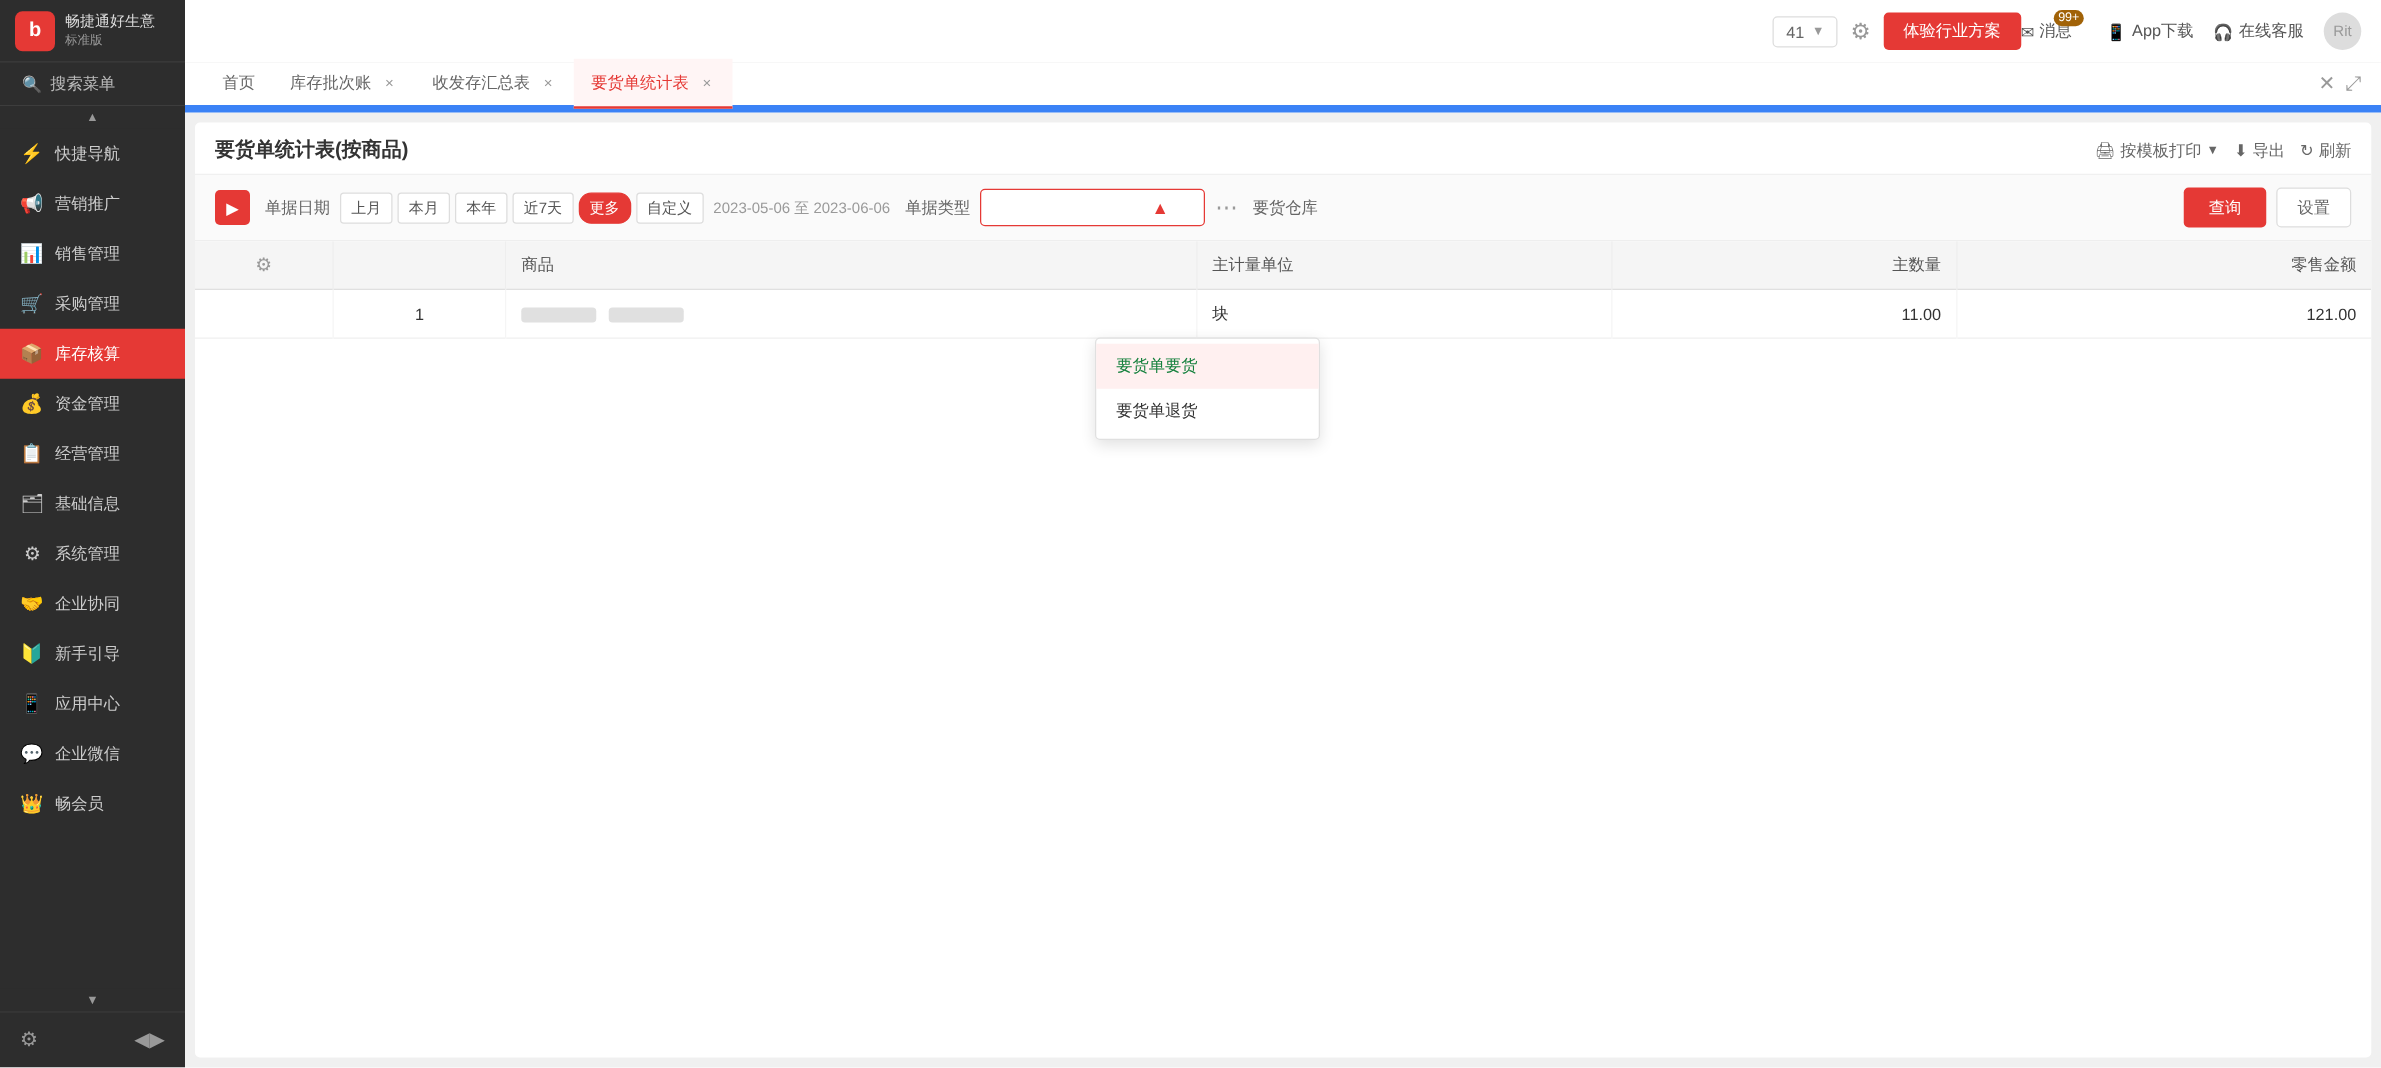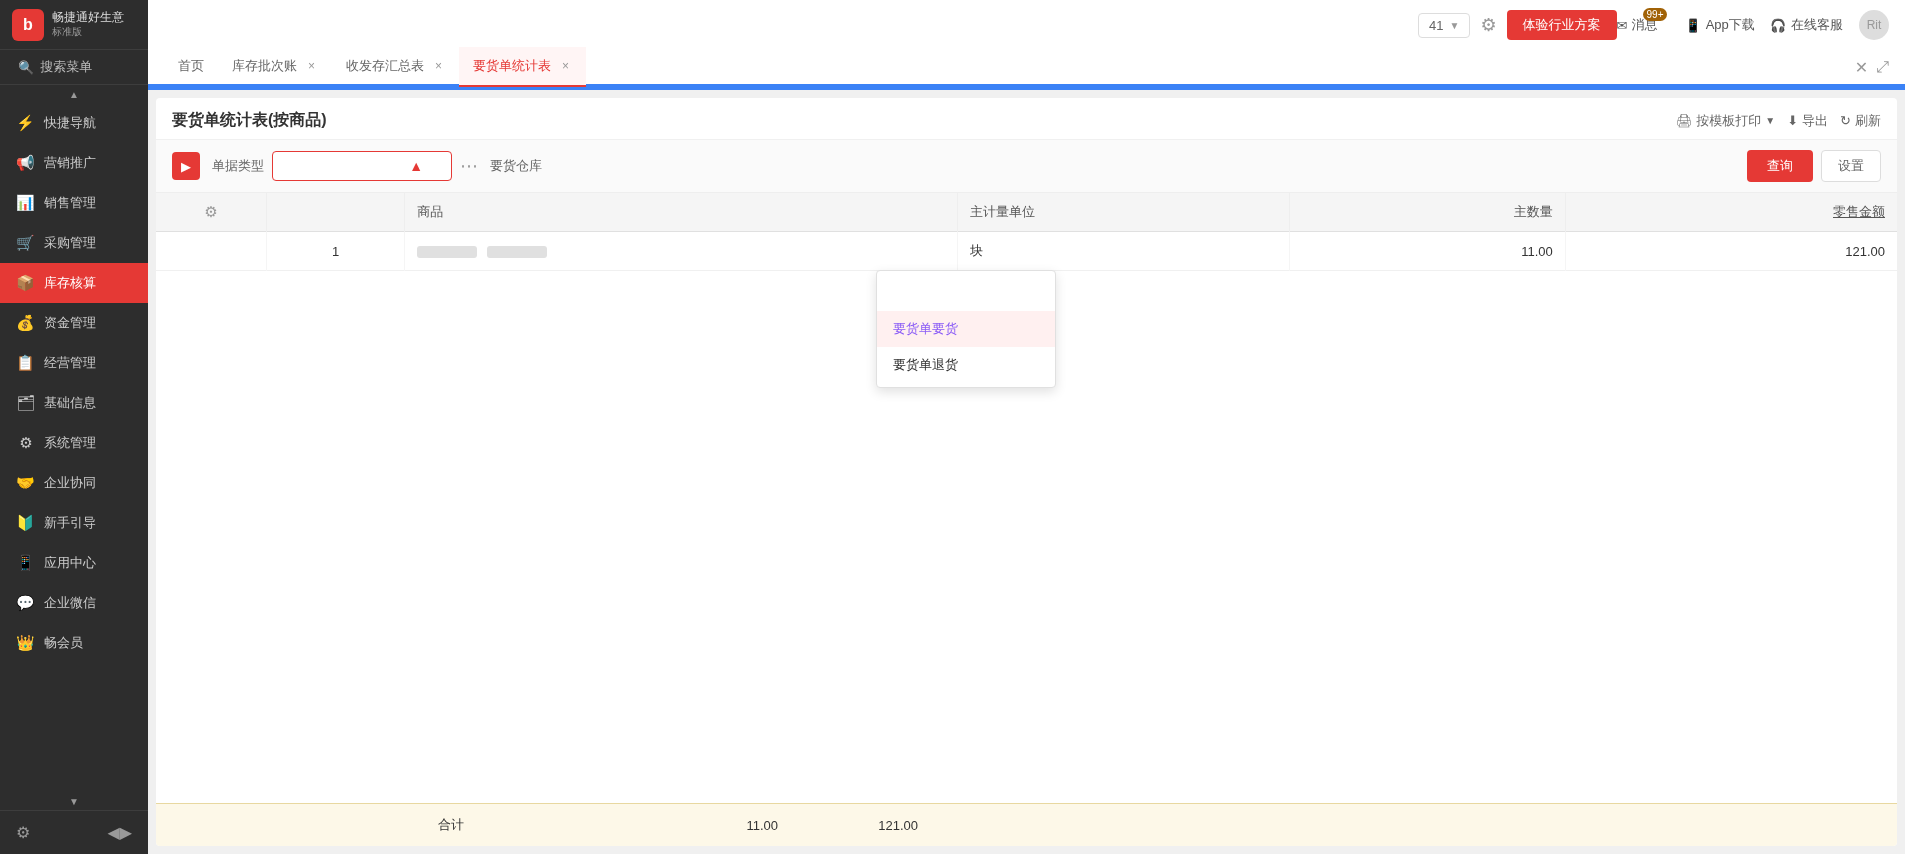--- a/index.html
+++ b/index.html
@@ -581,6 +581,18 @@
         <span>▶</span>
       </div>
 
+      <div class="filter-group">
+        <span class="filter-label">单据日期</span>
+        <div class="filter-date-btns">
+          <button class="date-btn">上月</button>
+          <button class="date-btn">本月</button>
+          <button class="date-btn">本年</button>
+          <button class="date-btn">近7天</button>
+          <button class="date-btn more">更多</button>
+          <button class="date-btn">自定义</button>
+        </div>
+        <span class="date-range-display">2023-05-06 至 2023-06-06</span>
+      </div>
 
       <div class="filter-type-group">
         <span class="filter-label">单据类型</span>

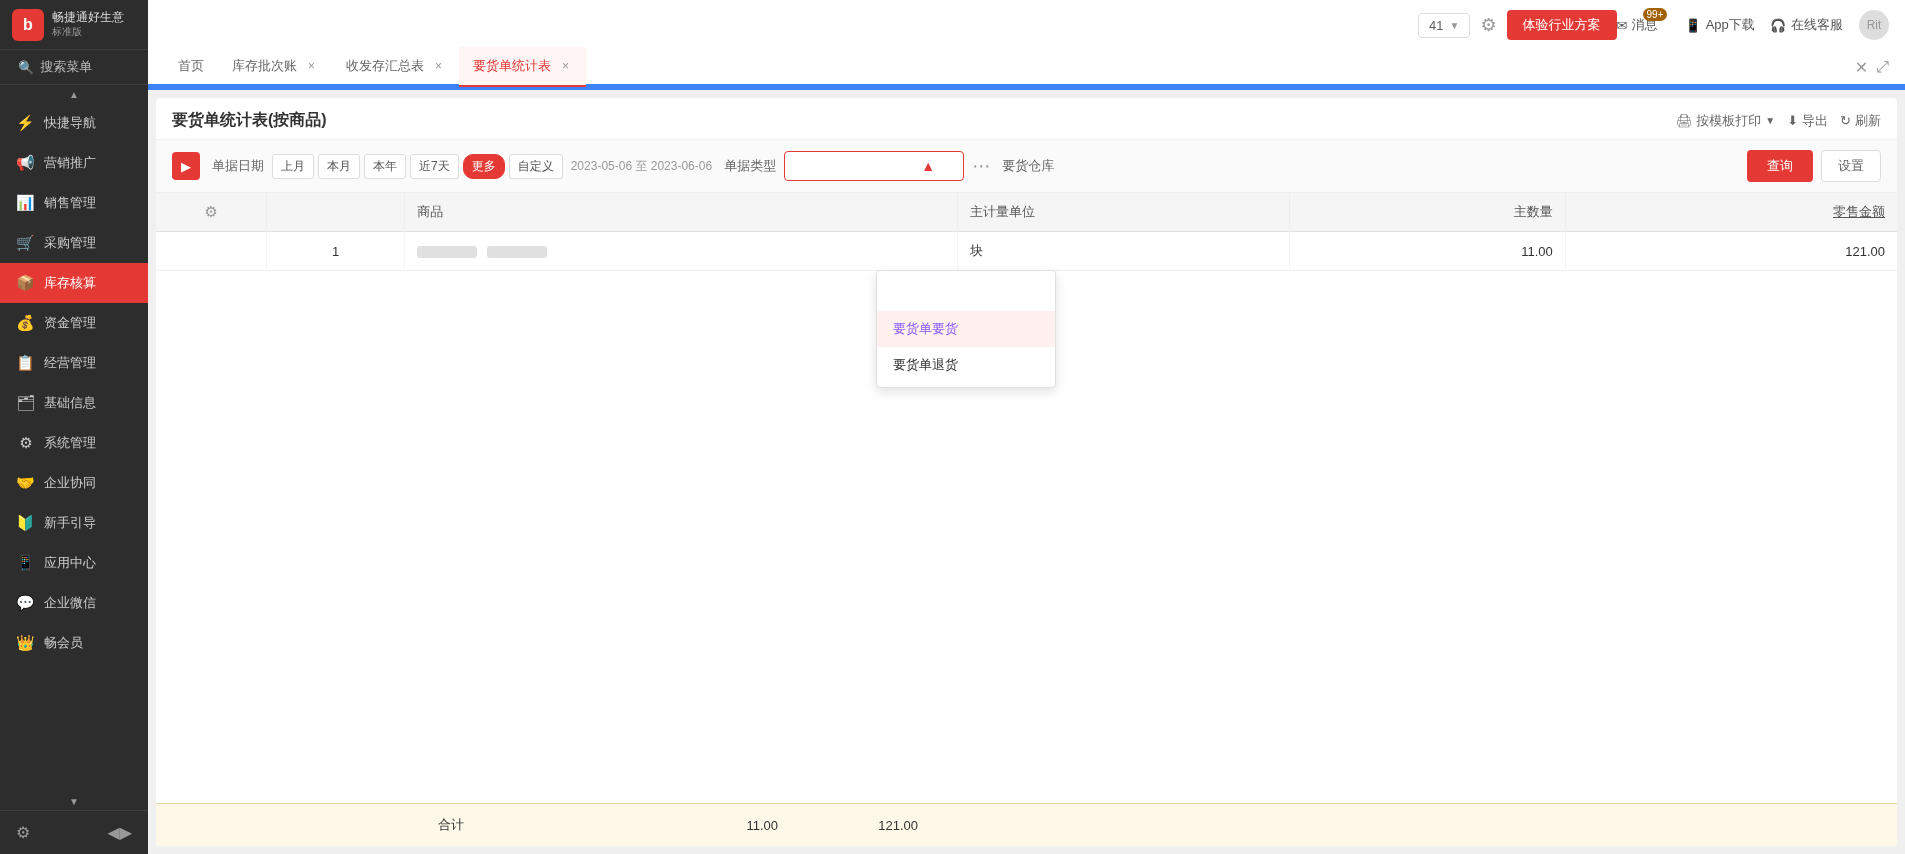--- a/index.html
+++ b/index.html
@@ -362,7 +362,7 @@
       white-space: nowrap;
       border-right: 1px solid #eee;
     }
-    thead th:last-child { border-right: none; text-decoration: underline; }
+    thead th:last-child { border-right: none; }
     thead th.right { text-align: right; }
 
     tbody tr {

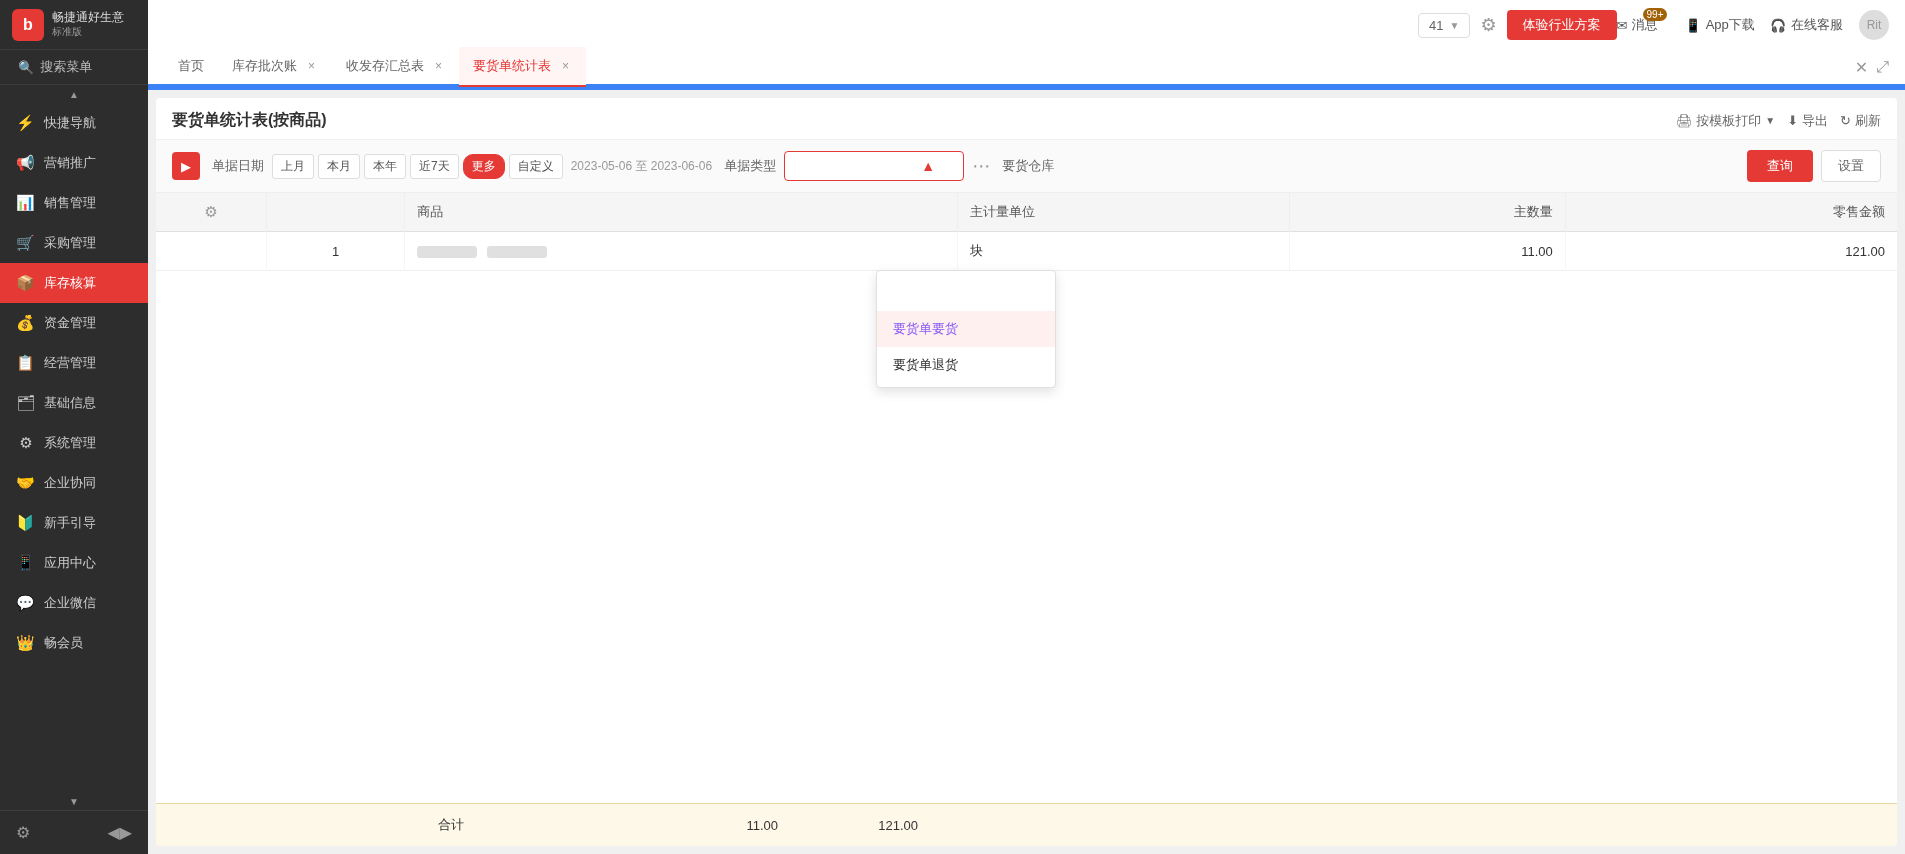--- a/index.html
+++ b/index.html
@@ -338,7 +338,7 @@
       font-size: 13px;
       color: #333;
     }
-    .dropdown-item.selected { background: #fff0f0; color: #8b5cf6; margin-top: 36px; }
+    .dropdown-item.selected { background: #fff0f0; color: #15803d; }
 
     
     .table-container {

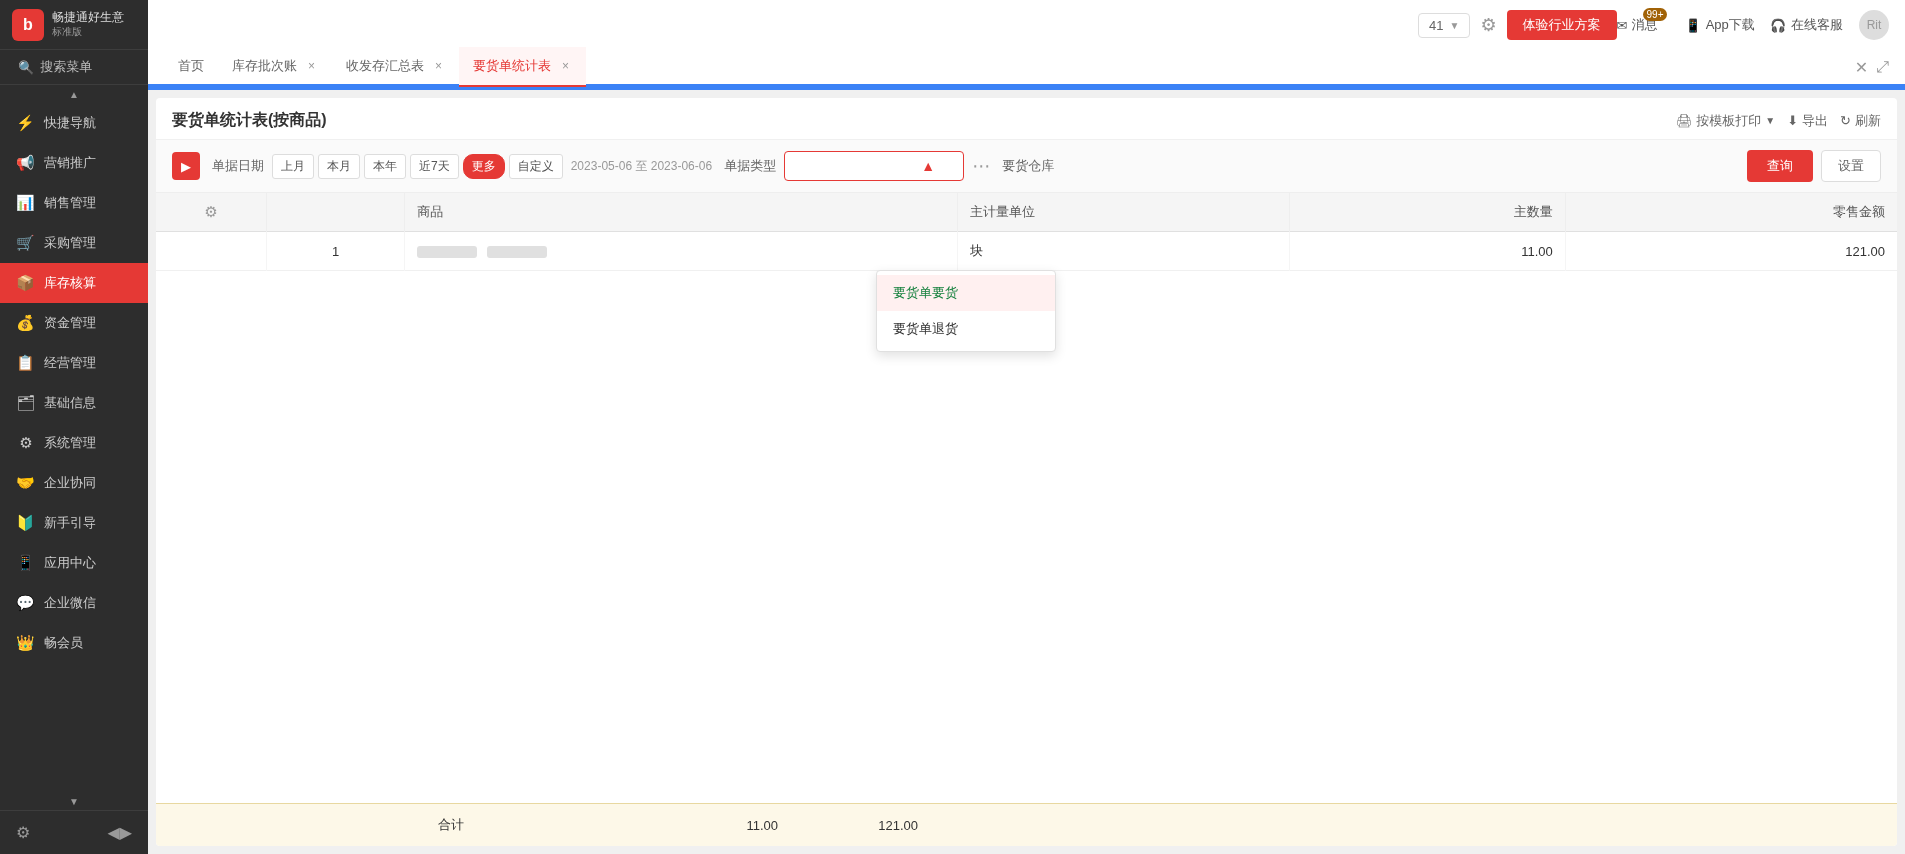--- a/index.html
+++ b/index.html
@@ -652,12 +652,6 @@
       </table>
     </div>
 
-    <div class="table-footer">
-      <div style="width:90px;"></div>
-      <span class="footer-total-label">合计</span>
-      <span class="footer-total-qty">11.00</span>
-      <span class="footer-total-amount">121.00</span>
-    </div>
   </div>
 </div>
 

